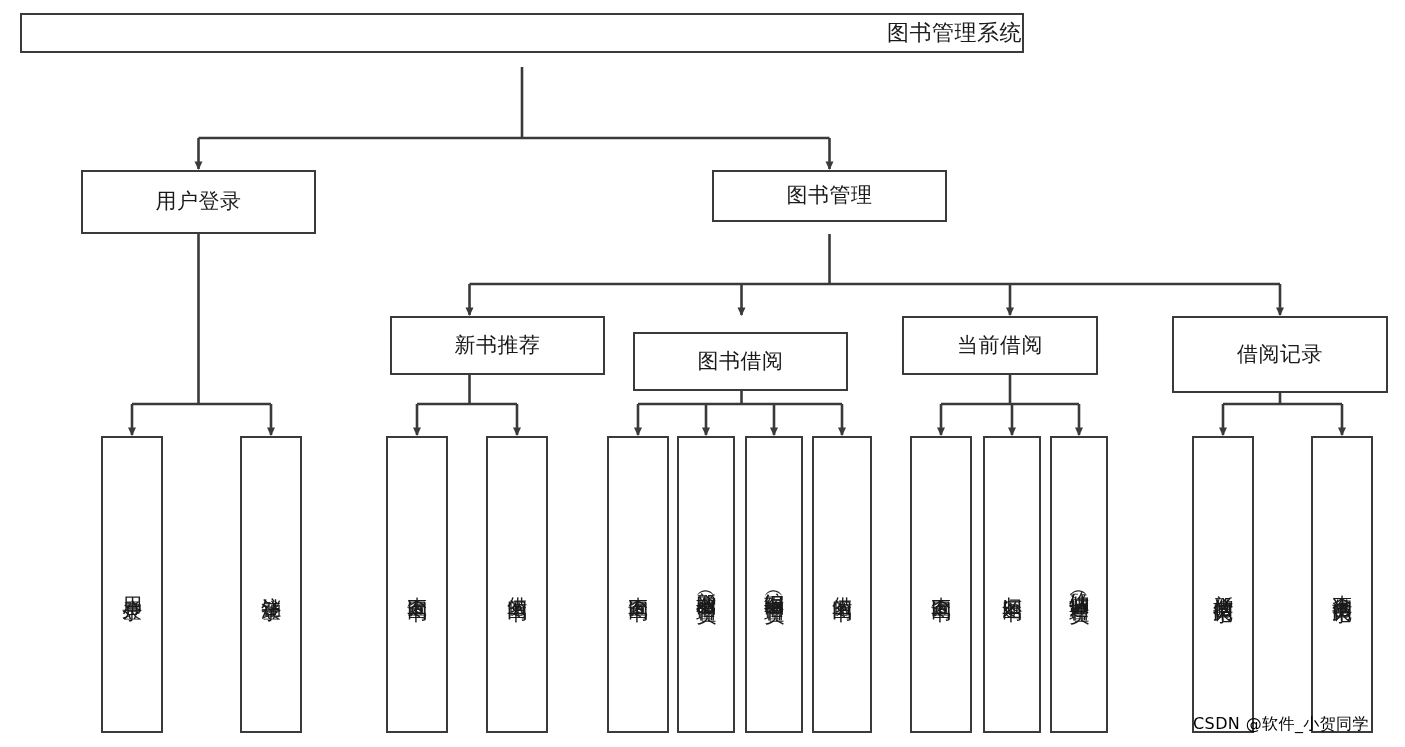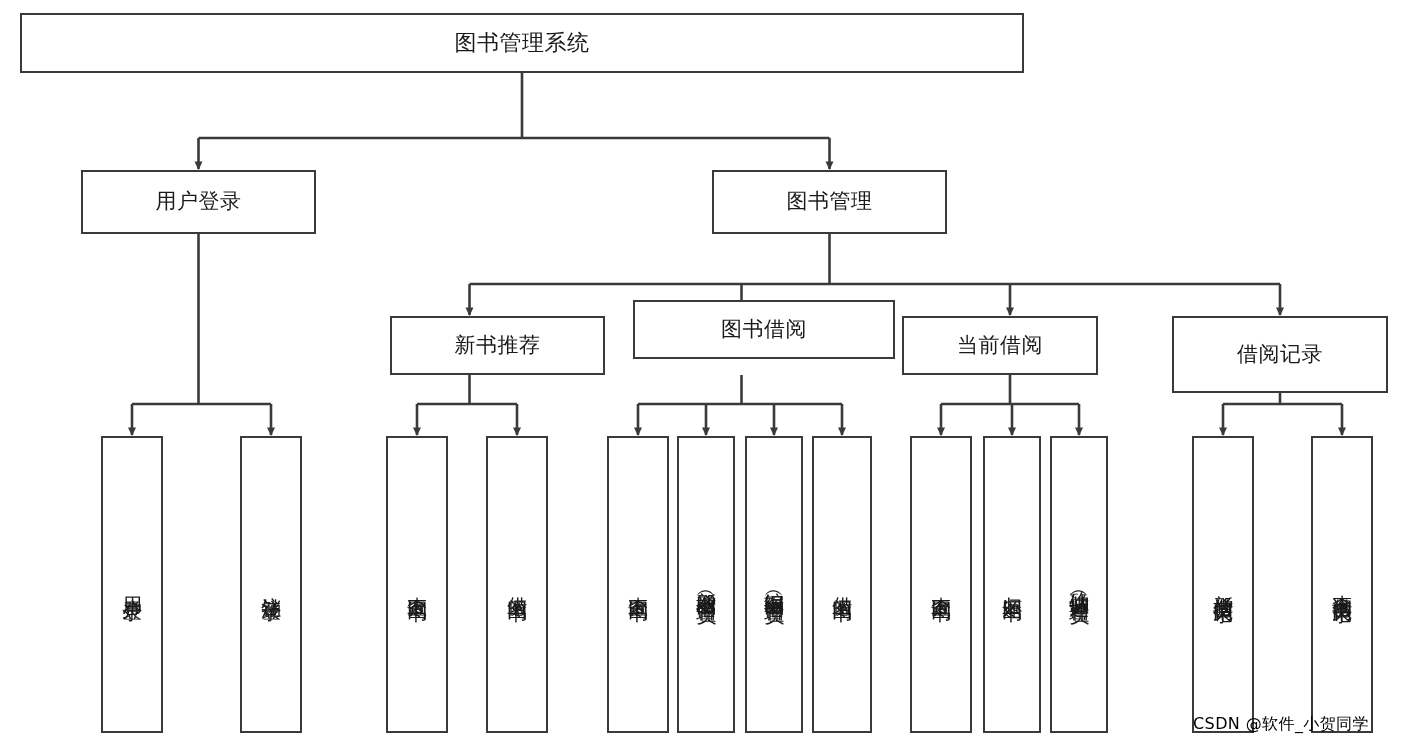--- a/index.html
+++ b/index.html
@@ -121,7 +121,7 @@
   </svg>
 
   <div id="node-layer">
-      <div class="node root" style="left: 20px; top: 13px; width: 1004px; height: 60px;">
+      <div class="node root" style="left: 20px; top: 13px; width: 1004px; height: 40px; justify-content: flex-end;">
         <div class="node-label">图书管理系统</div>
       </div>
       <div class="node" style="left: 81px; top: 170px; width: 235px; height: 64px;">

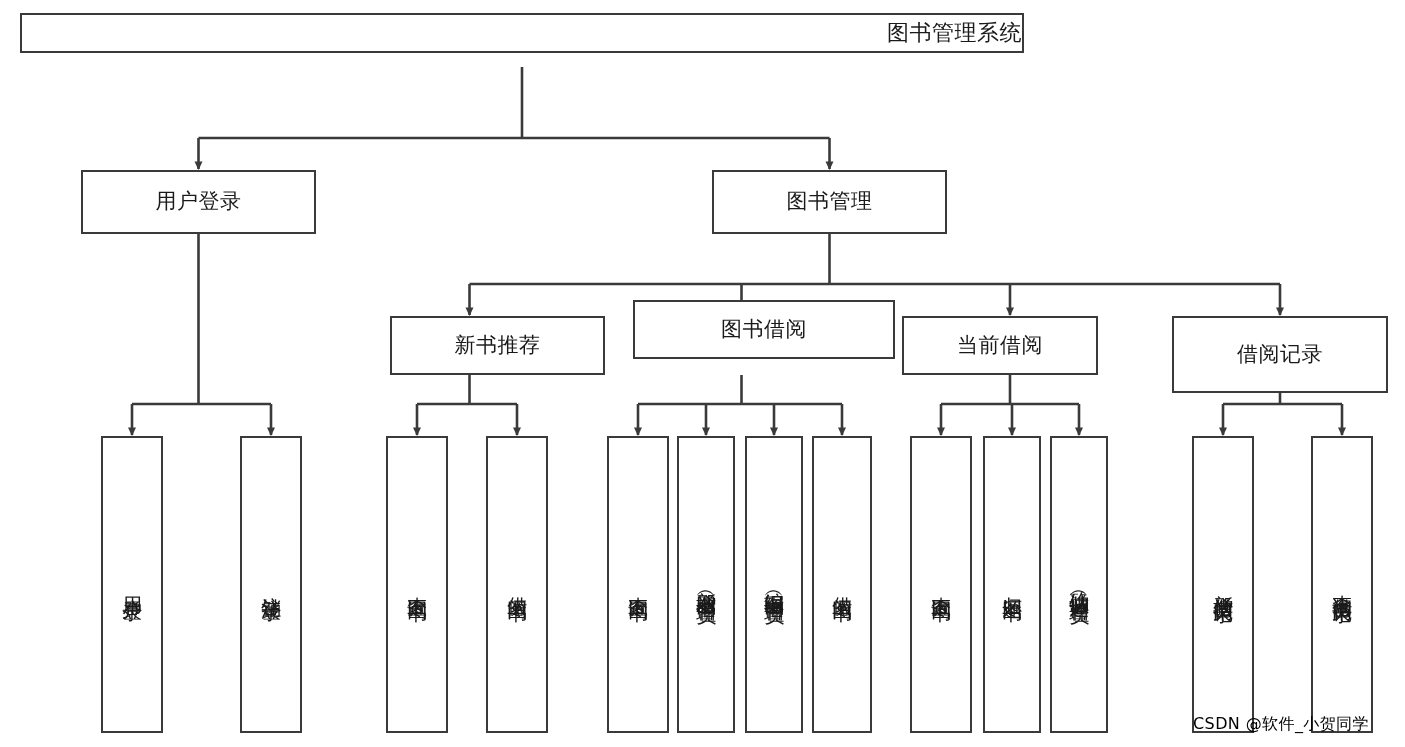--- a/index.html
+++ b/index.html
@@ -127,7 +127,7 @@
       <div class="node" style="left: 81px; top: 170px; width: 235px; height: 64px;">
         <div class="node-label">用户登录</div>
       </div>
-      <div class="node" style="left: 712px; top: 170px; width: 235px; height: 64px;">
+      <div class="node" style="left: 712px; top: 170px; width: 235px; height: 52px;">
         <div class="node-label">图书管理</div>
       </div>
       <div class="node" style="left: 362px; top: 316px; width: 215px; height: 59px; margin-left: 28px;">

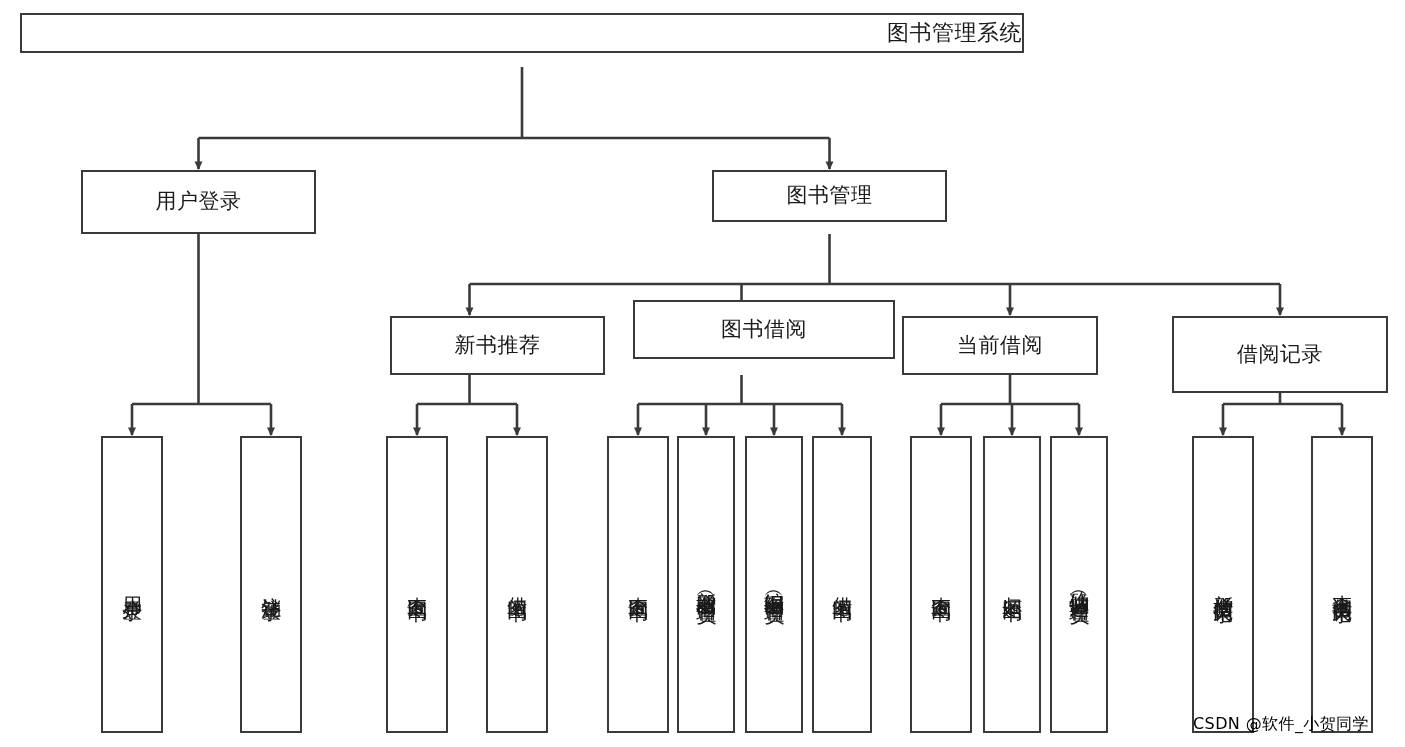--- a/index.html
+++ b/index.html
@@ -133,7 +133,7 @@
       <div class="node" style="left: 362px; top: 316px; width: 215px; height: 59px; margin-left: 28px;">
         <div class="node-label">新书推荐</div>
       </div>
-      <div class="node" style="left: 633px; top: 300px; width: 262px; height: 59px;">
+      <div class="node" style="left: 633px; top: 332px; width: 215px; height: 59px;">
         <div class="node-label">图书借阅</div>
       </div>
       <div class="node" style="left: 902px; top: 316px; width: 196px; height: 59px;">

